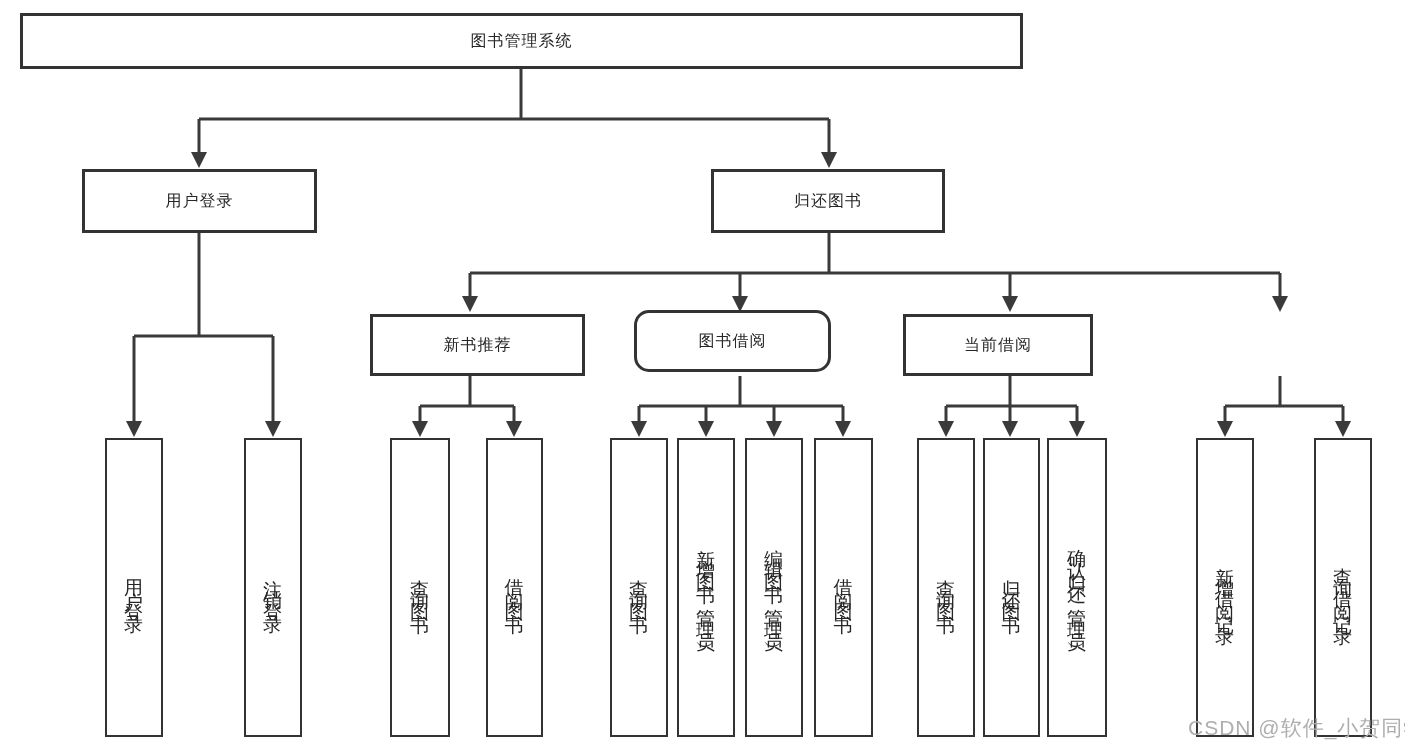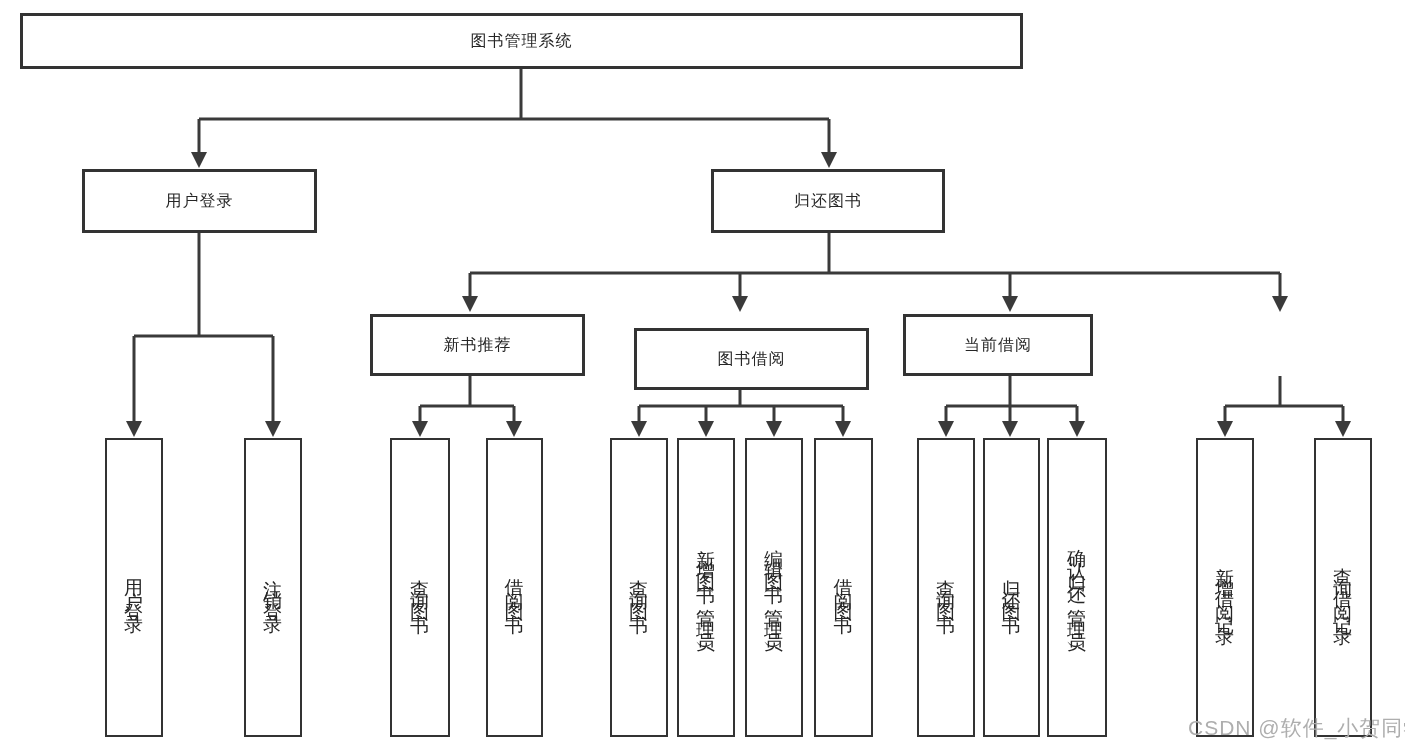--- a/index.html
+++ b/index.html
@@ -99,7 +99,7 @@
   <div class="node" style="left:362px;top:314px;width:215px;height:62px;margin-left:8px;">
     <span>新书推荐</span>
   </div>
-  <div class="node" style="left:634px;top:328px;width:235px;height:62px;">
+  <div class="node" style="left:634px;top:310px;width:197px;height:62px;border-radius:15px;">
     <span>图书借阅</span>
   </div>
   <div class="node" style="left:903px;top:314px;width:190px;height:62px;">

